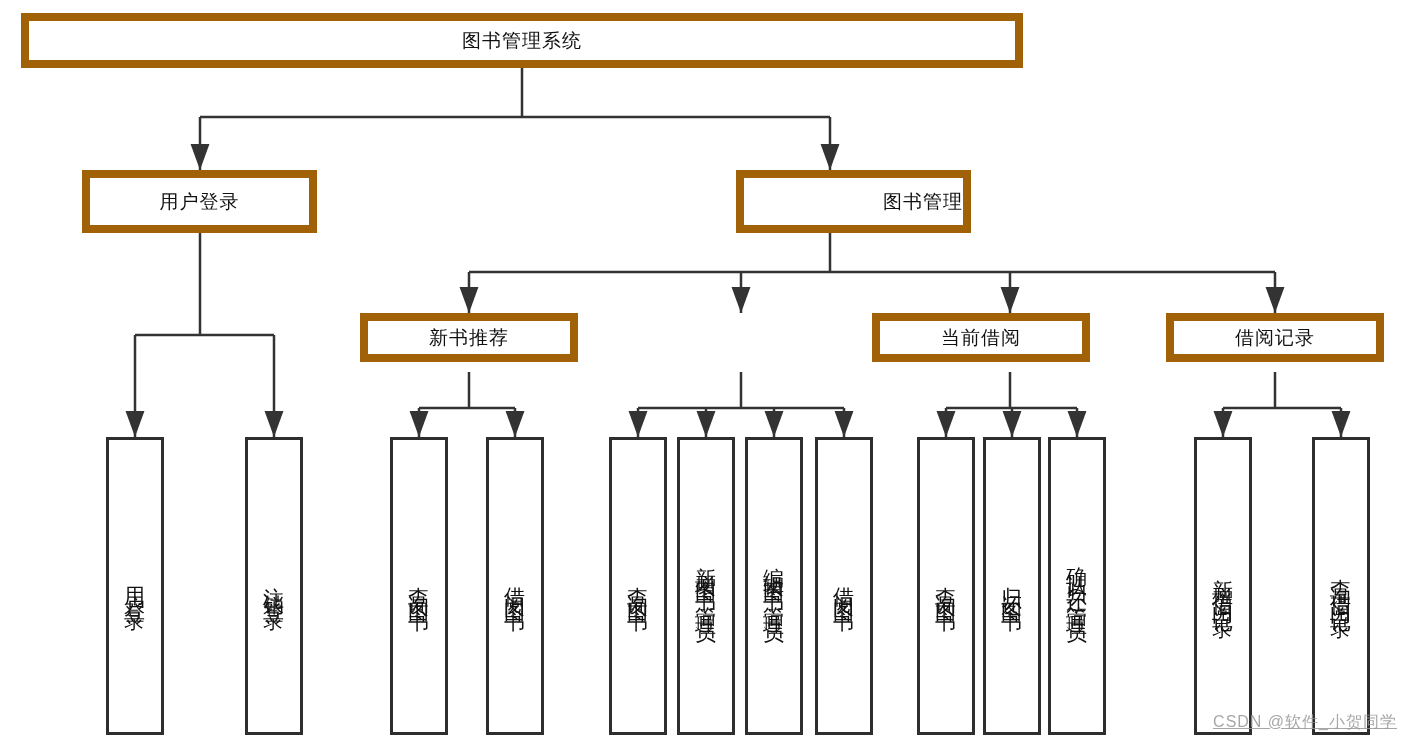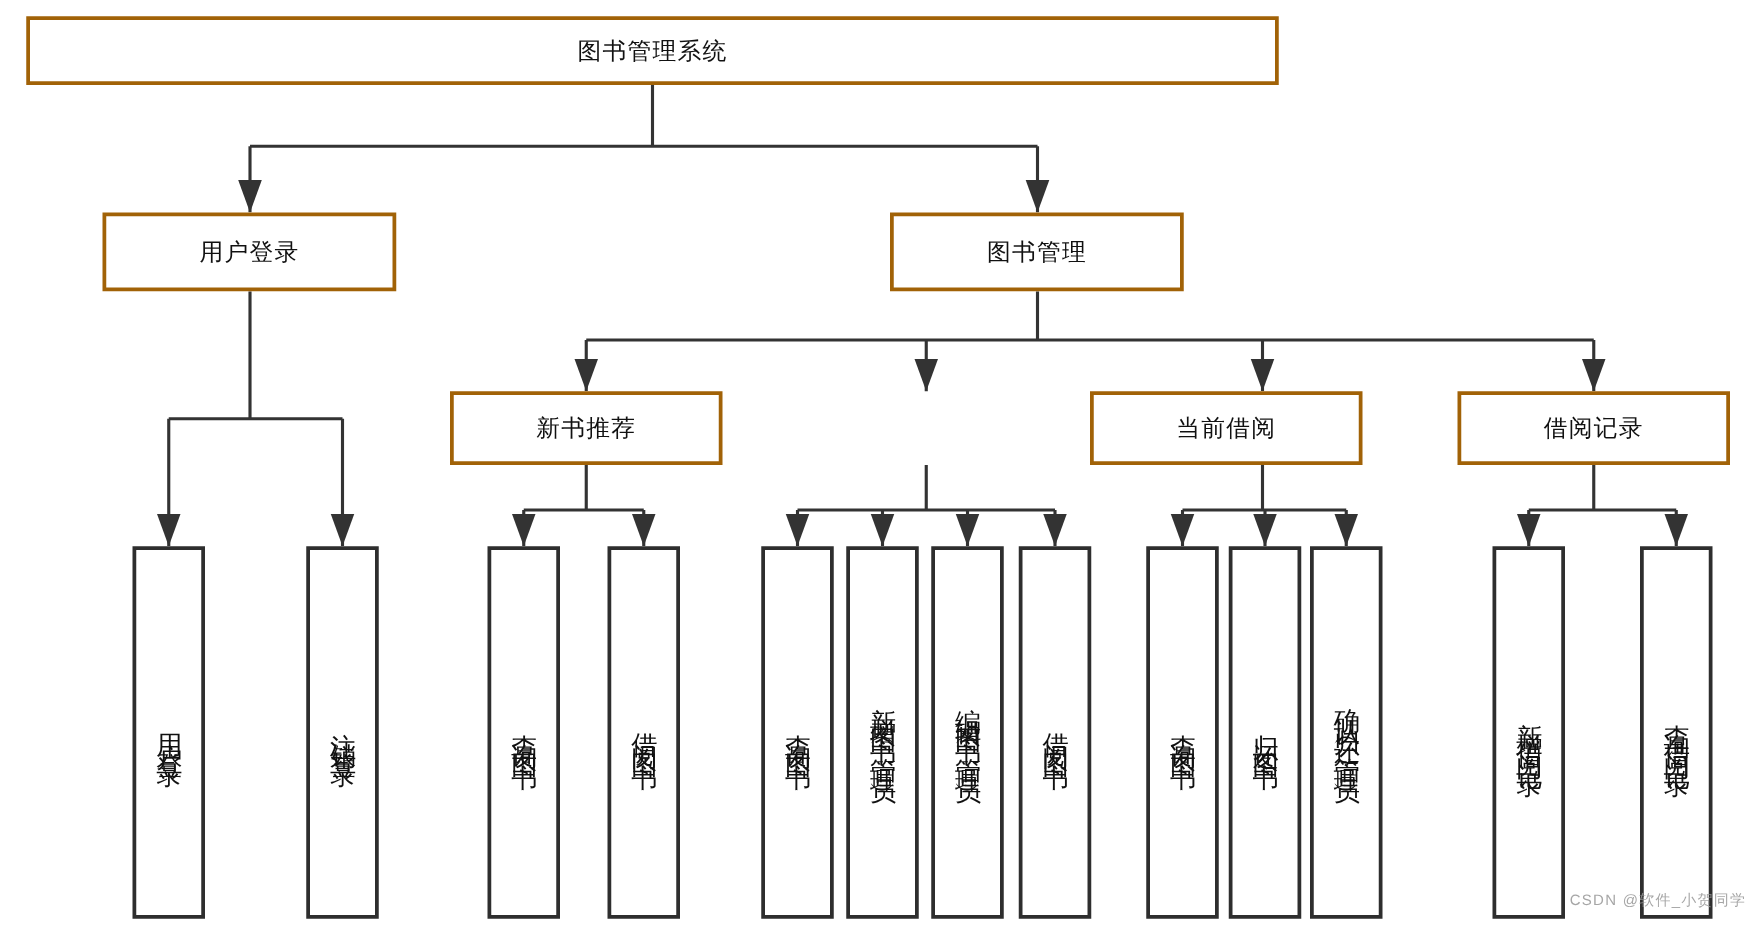--- a/index.html
+++ b/index.html
@@ -26,7 +26,7 @@
   .box {
     position: absolute;
     box-sizing: border-box;
-    border: 3px solid #a16207;
+    border: 8px solid #a16207;
     background: #ffffff;
     display: flex;
     align-items: center;

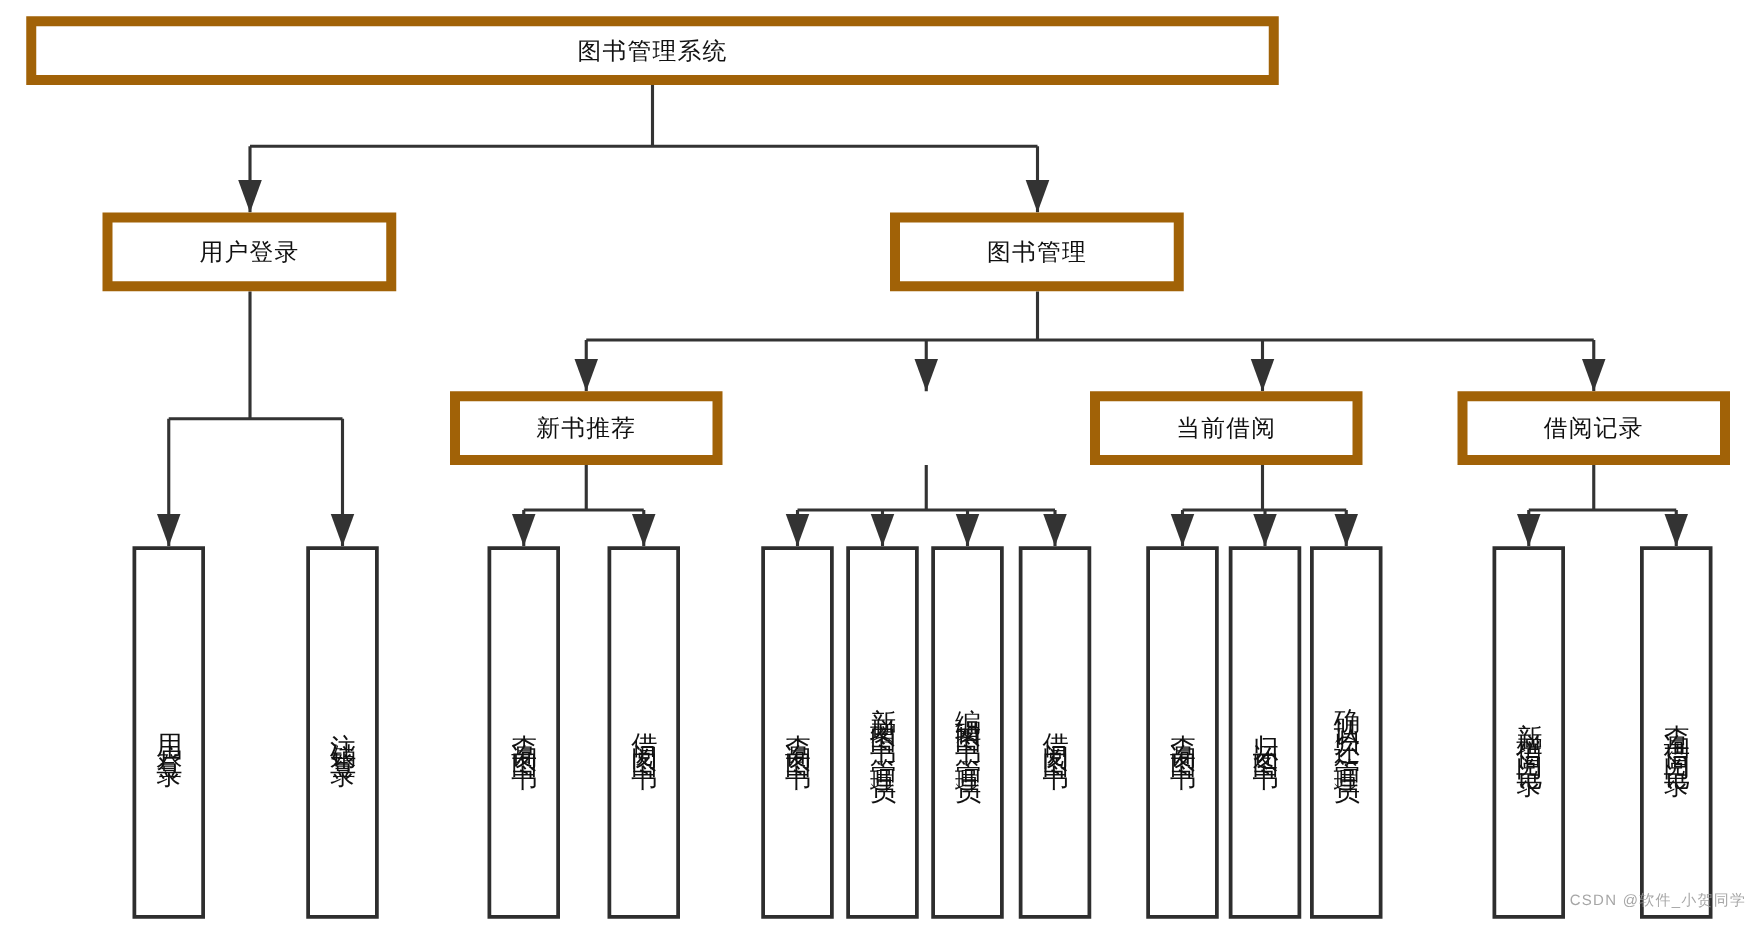--- a/index.html
+++ b/index.html
@@ -136,7 +136,7 @@
   <div class="box box-l2" style="left:82px;">
     <span>用户登录</span>
   </div>
-  <div class="box box-l2" style="left:712px;">
+  <div class="box box-l2" style="left:736px;justify-content:flex-end;">
     <span>图书管理</span>
   </div>
 

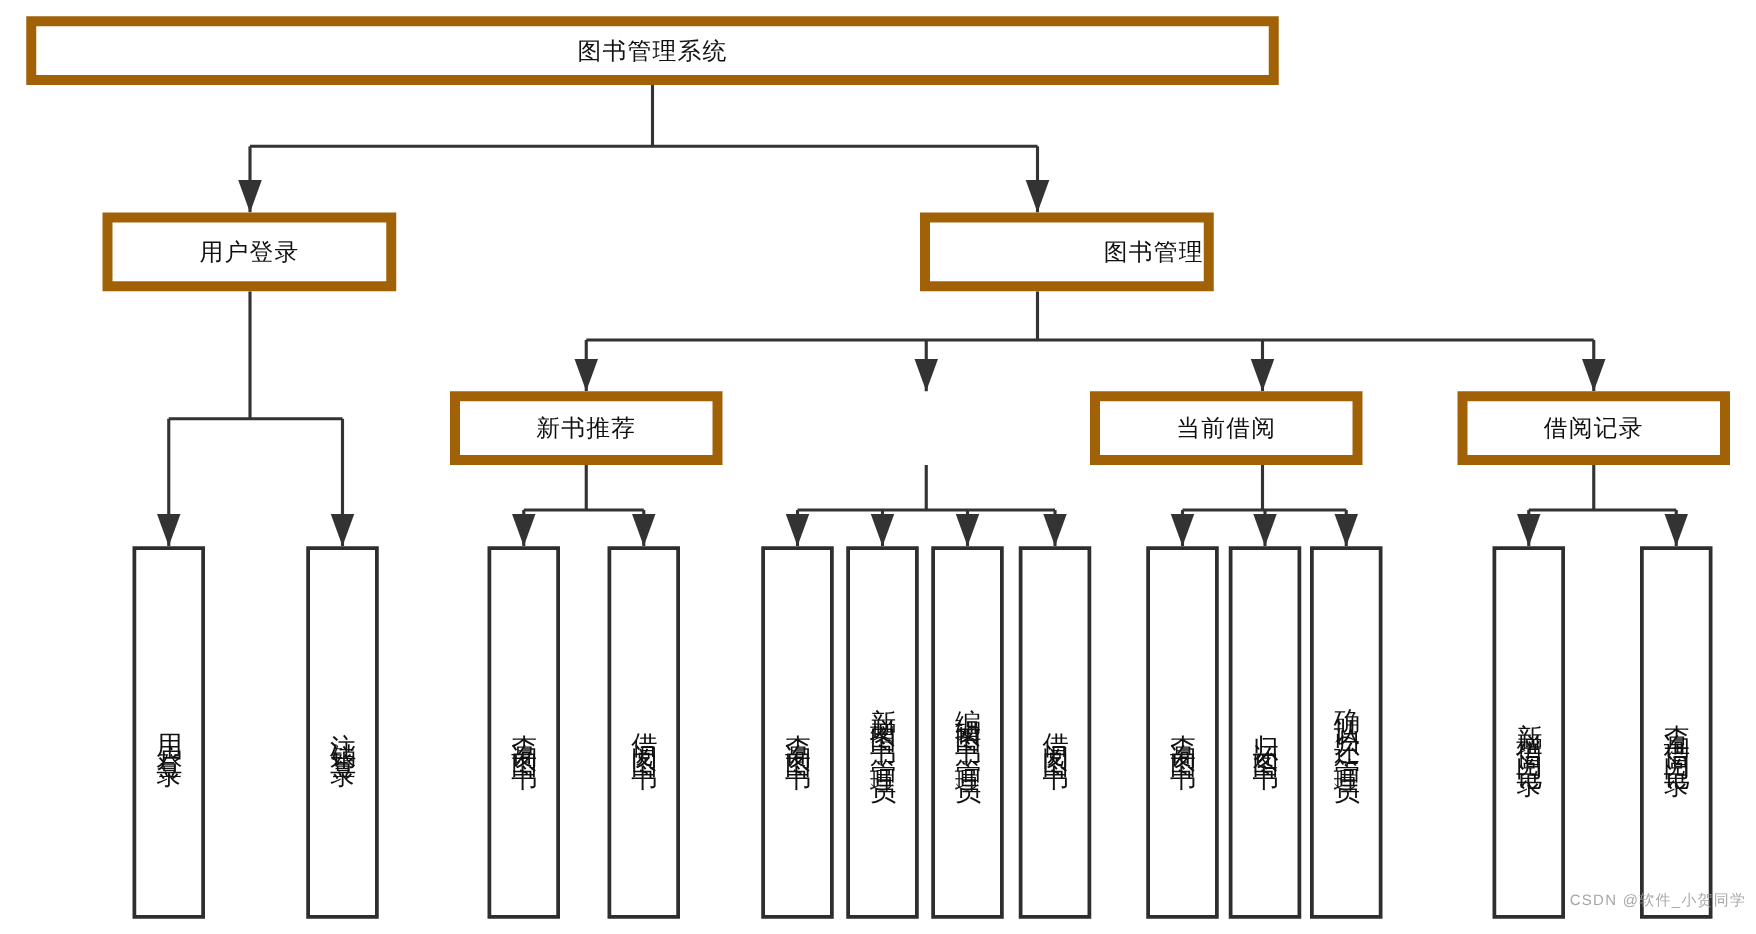--- a/index.html
+++ b/index.html
@@ -46,7 +46,7 @@
   }
   .box-l3 {
     top: 313px;
-    width: 218px; height: 59px;
+    width: 218px; height: 49px;
   }
   .leaf {
     position: absolute;

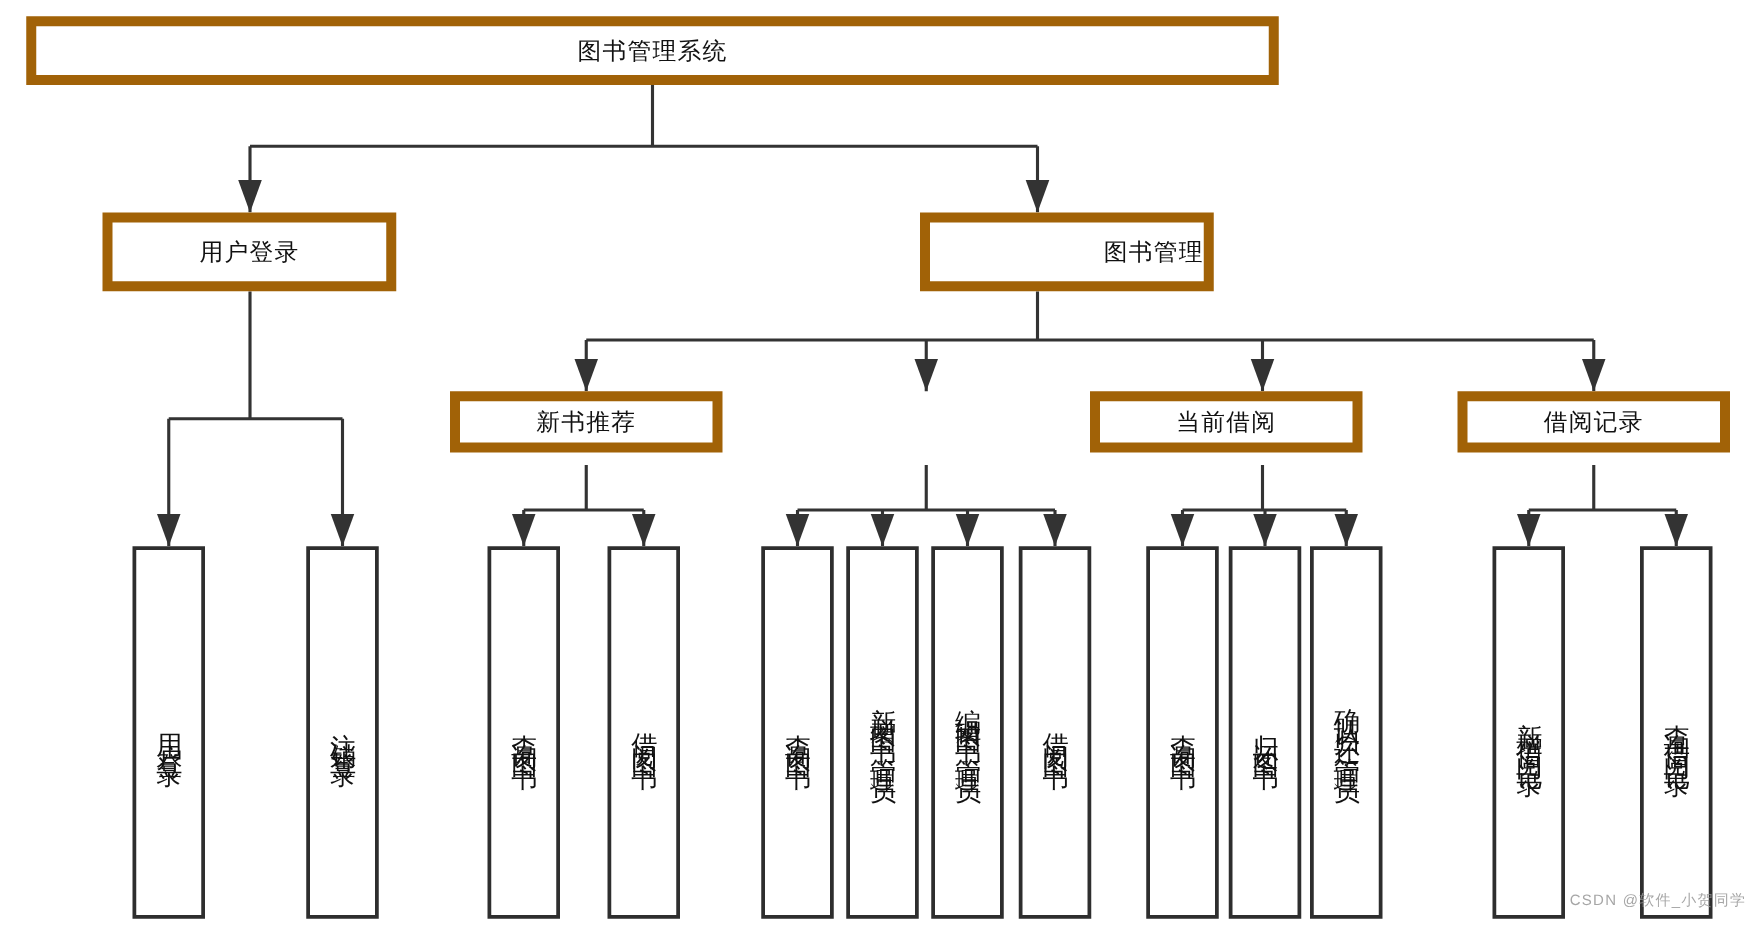--- a/index.html
+++ b/index.html
@@ -74,11 +74,12 @@
     position: absolute;
     right: 8px;
     top: 712px;
-    font-size: 12px;
+    font-size: 16px;
     color: rgba(150, 150, 150, 0.85);
     letter-spacing: 1px;
     z-index: 3;
     white-space: nowrap;
+    text-decoration: underline;
   }
 </style>
 </head>

